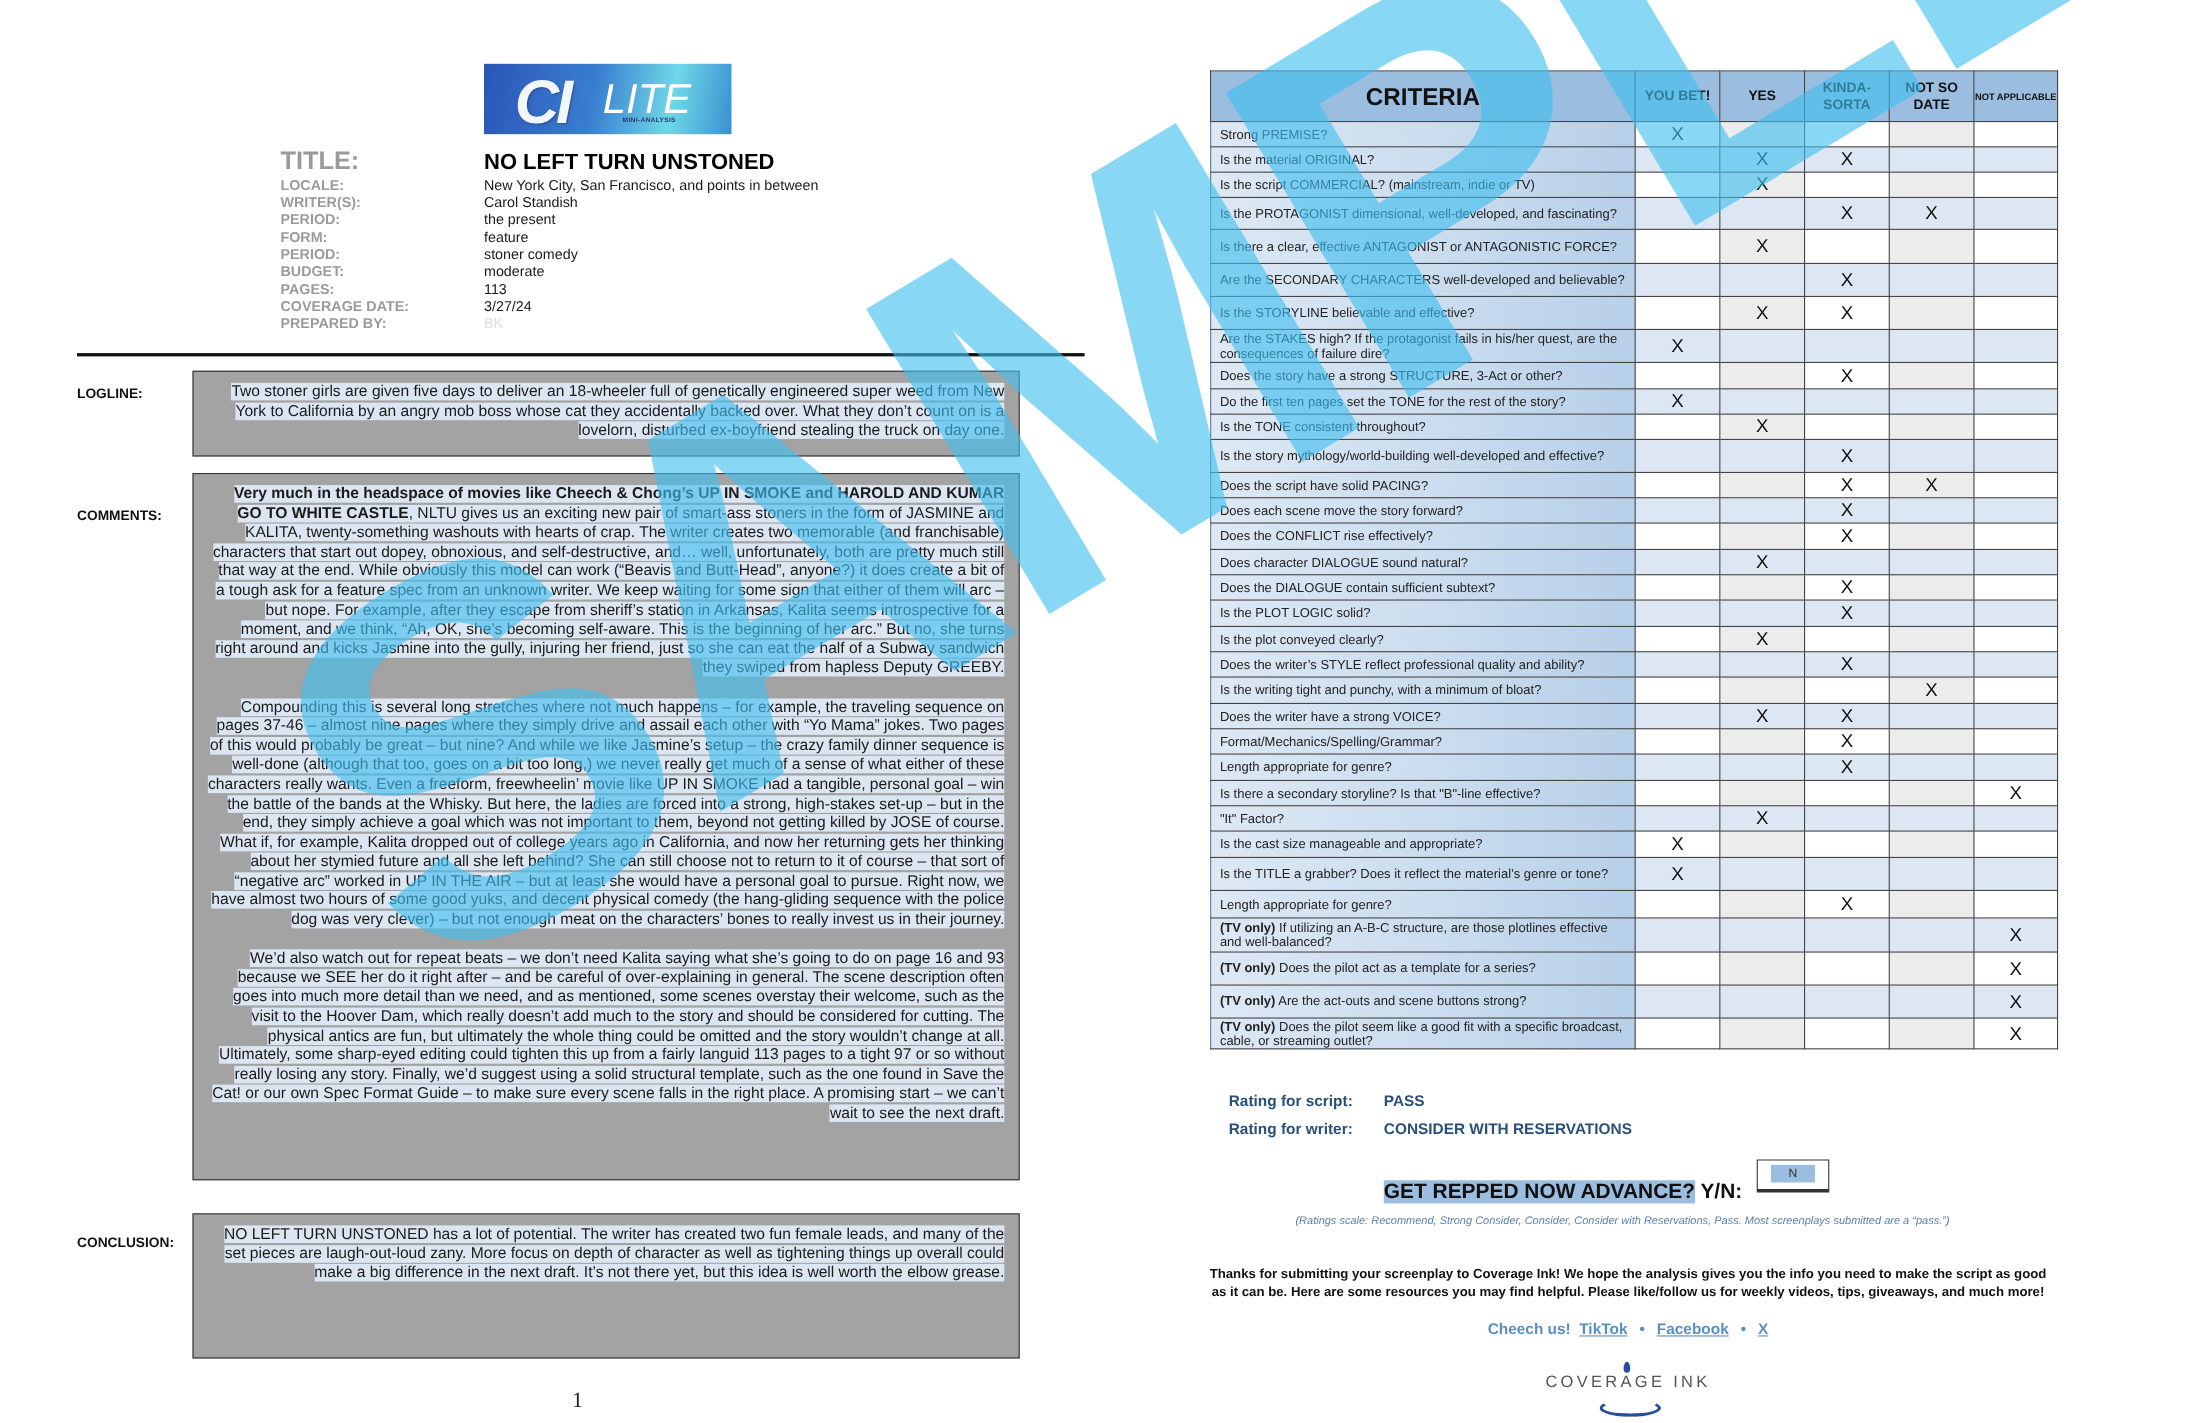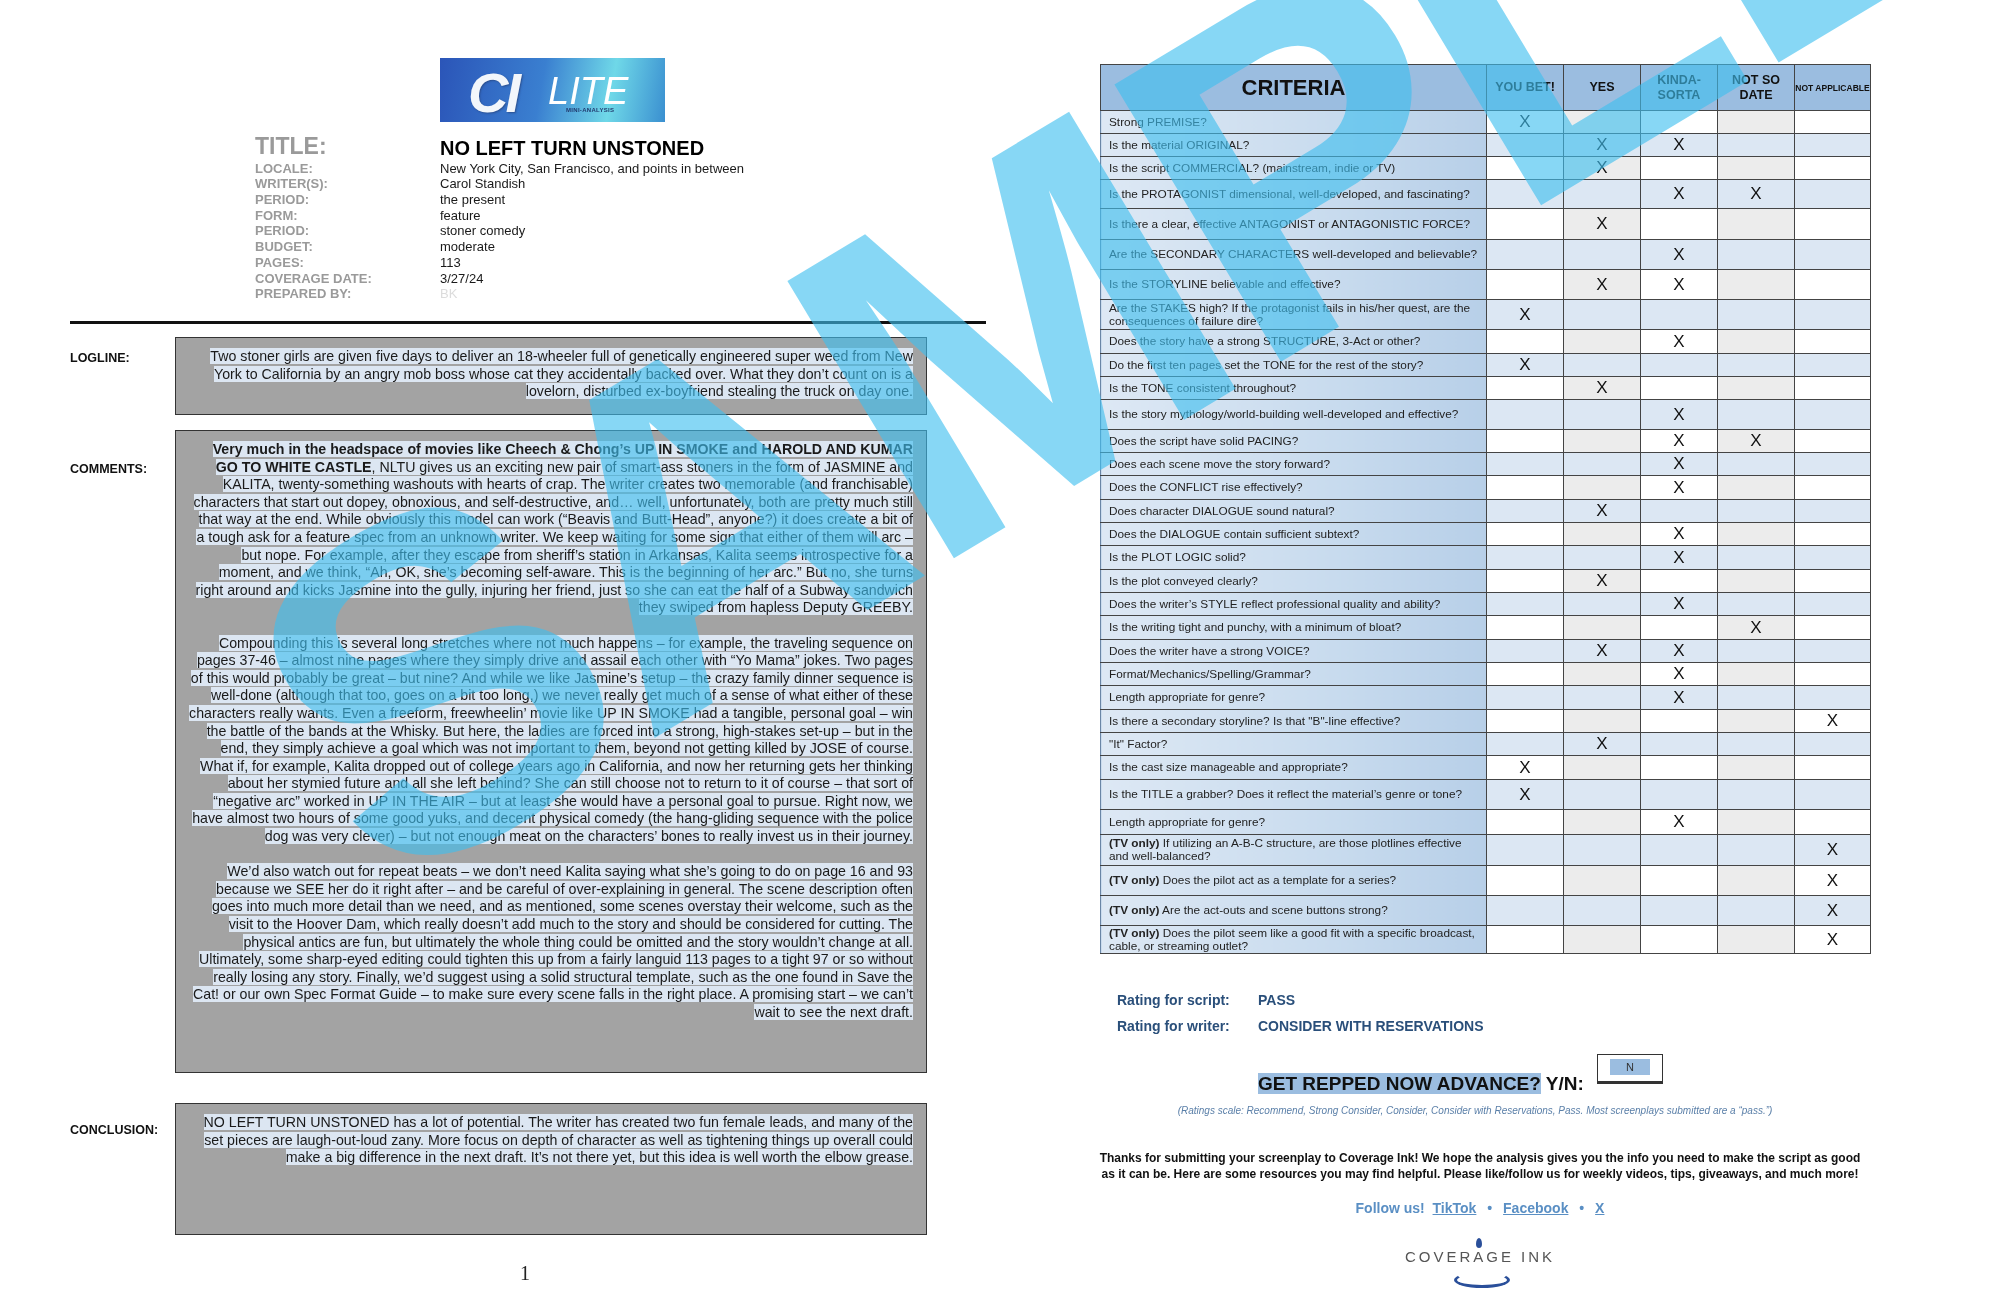--- a/index.html
+++ b/index.html
@@ -484,7 +484,7 @@
 </div>
 
 <div class="abs follow">
-  <span>Follow us!</span>&nbsp;
+  <span>Cheech us!</span>&nbsp;
   <a>TikTok</a>
   <span class="dot">•</span>
   <a>Facebook</a>

